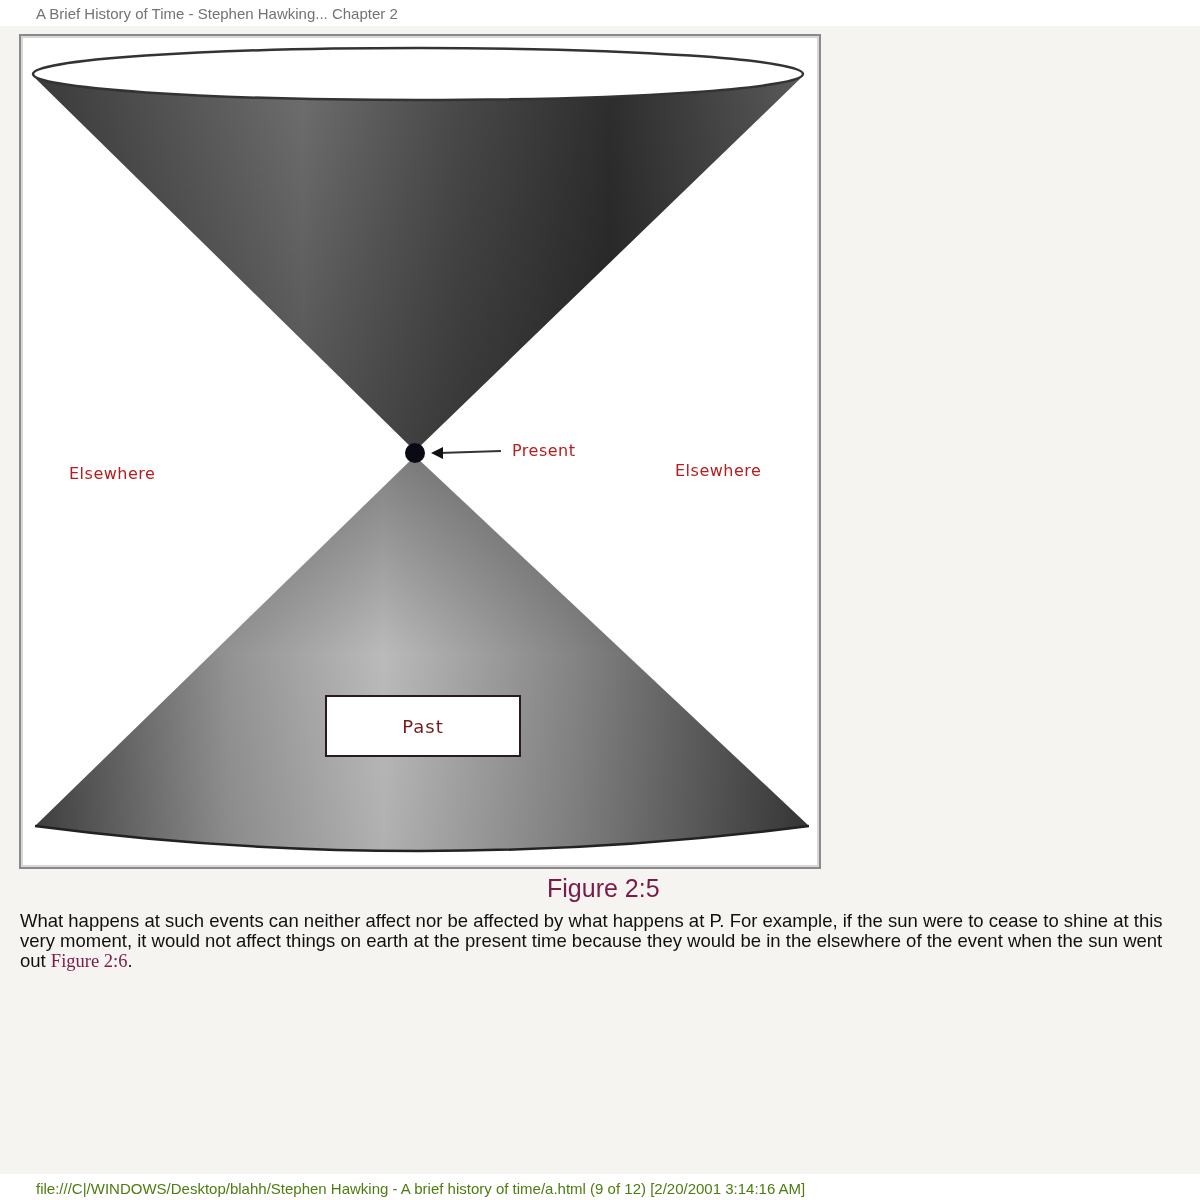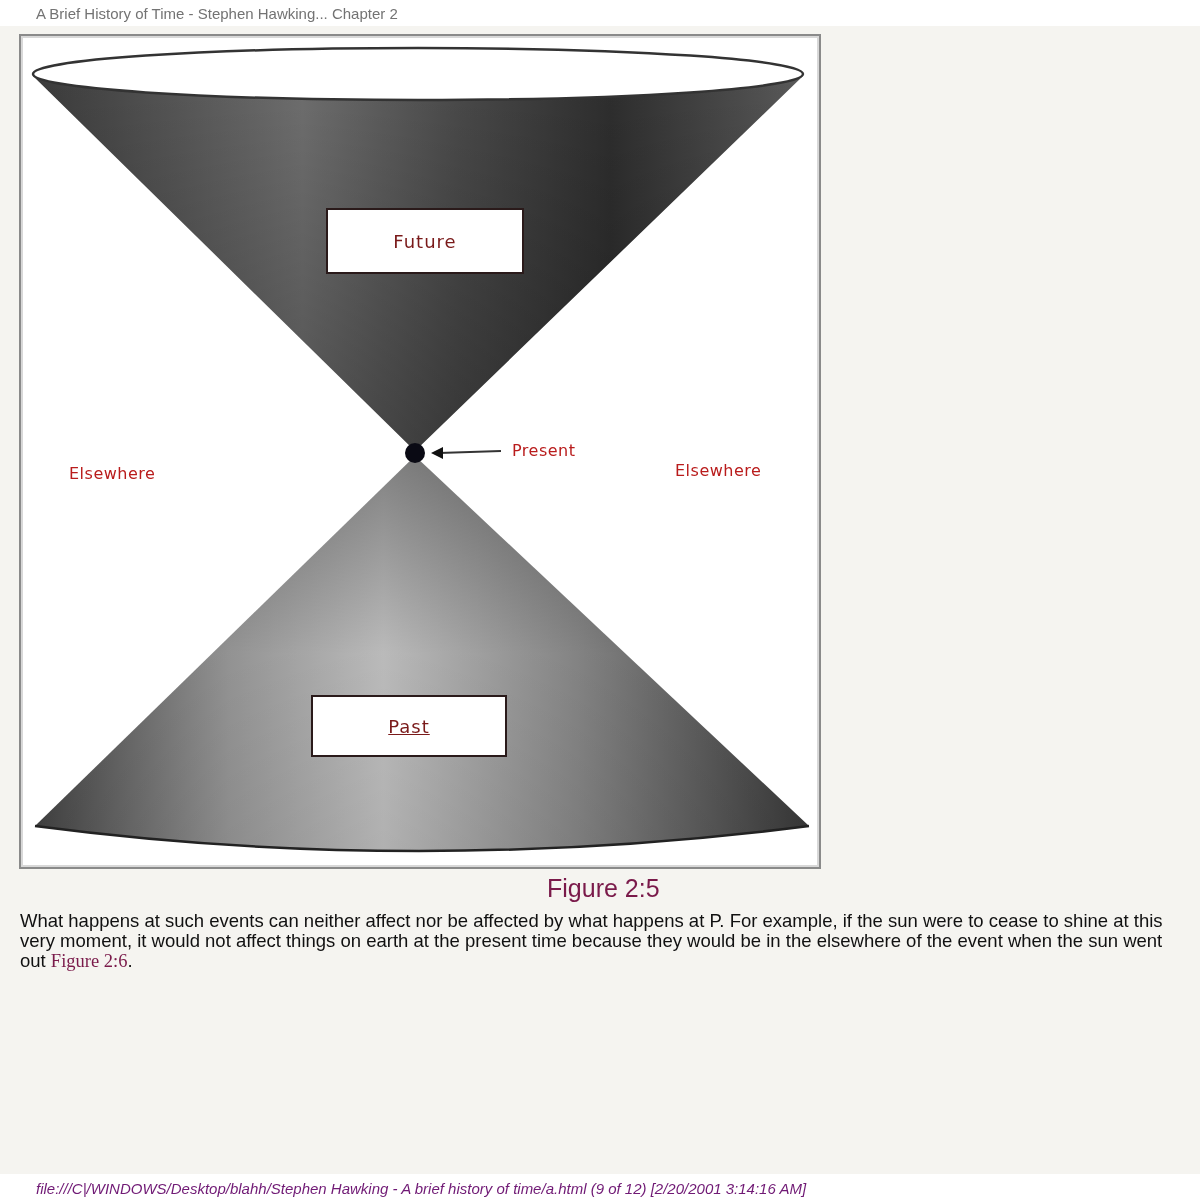--- a/index.html
+++ b/index.html
@@ -111,9 +111,6 @@
     </g>
   </svg>
 
-  <div class="cone-label-box future-box">
-    <span>Future</span>
-  </div>
   <div class="cone-label-box past-box">
     <span>Past</span>
   </div>

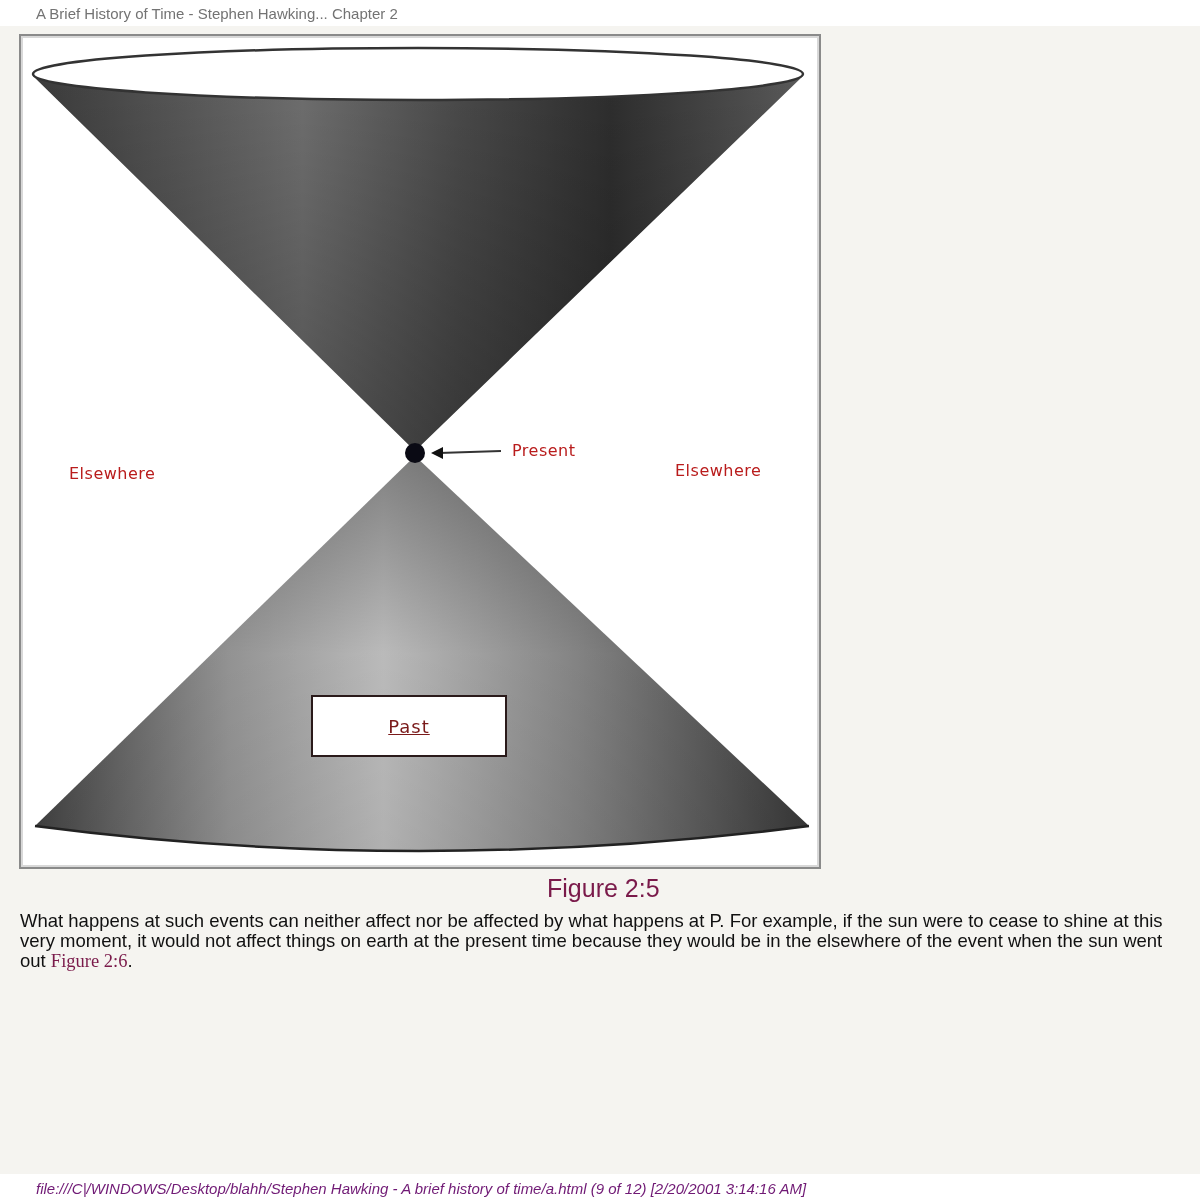--- a/index.html
+++ b/index.html
@@ -32,7 +32,7 @@
     font-family: "DejaVu Sans", sans-serif;
   }
   .future-box { left: 305px; top: 172px; width: 194px; height: 62px; }
-  .past-box { left: 290px; top: 659px; width: 192px; height: 58px; text-decoration: underline; }
+  .past-box { left: 304px; top: 659px; width: 192px; height: 58px; }
   .side-label {
     position: absolute; color: #b91c1c; font-size: 16px; letter-spacing: 0.5px;
     font-family: "DejaVu Sans", sans-serif;

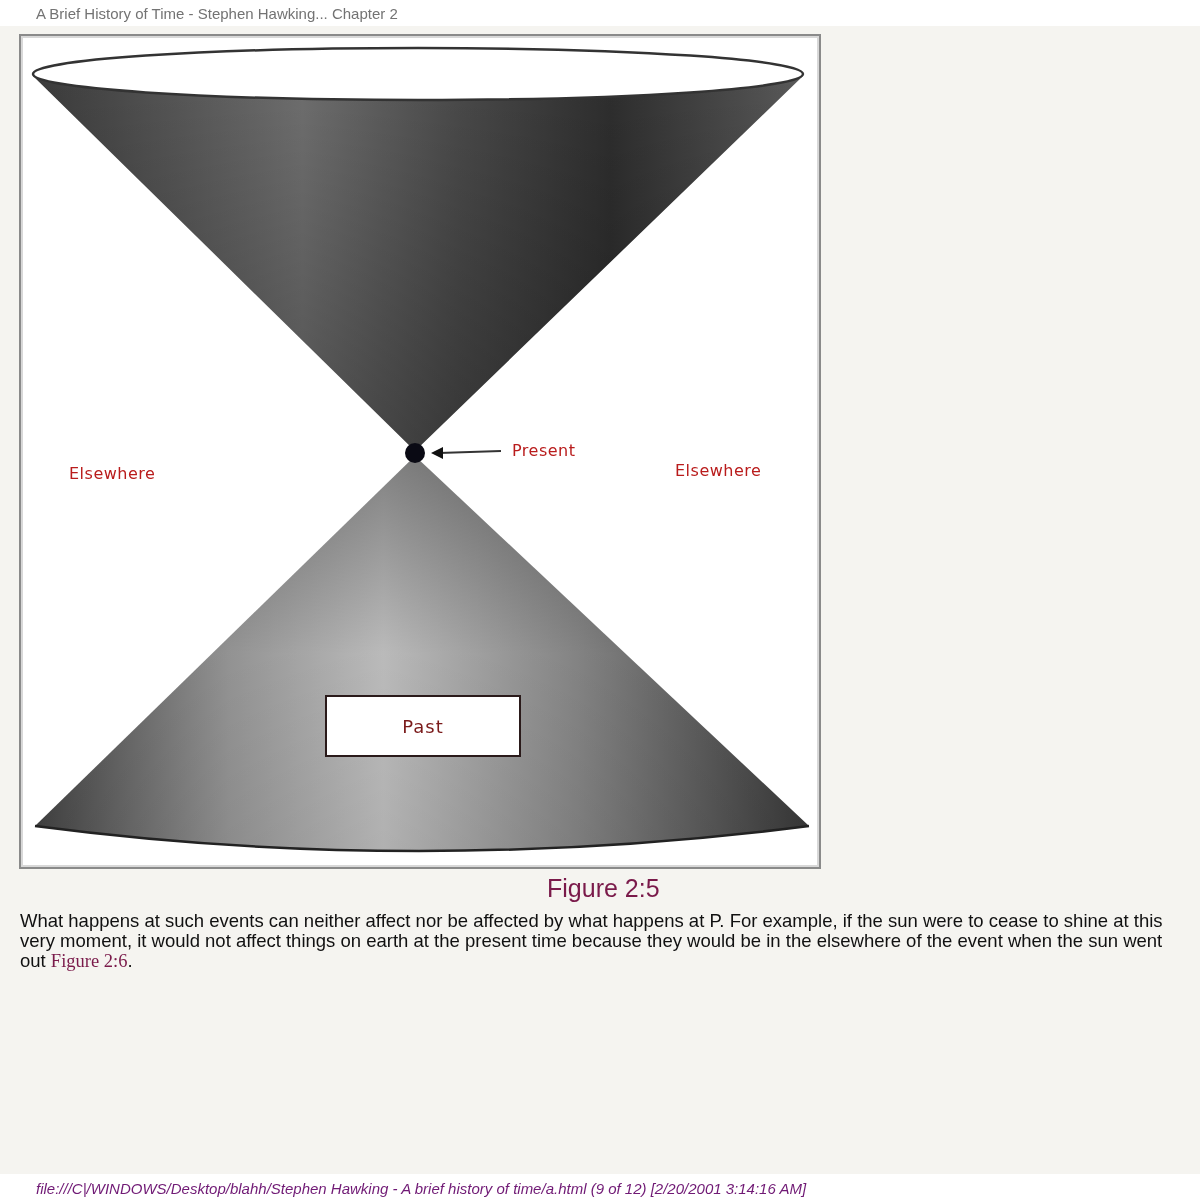--- a/index.html
+++ b/index.html
@@ -51,7 +51,7 @@
   .body-text a { color: #7a1a4a; text-decoration: none; font-family: Liberation Serif, serif; }
   .page-footer {
     position: absolute; left: 36px; top: 1180px;
-    font-size: 15px; color: #701a75; white-space: nowrap; font-style: italic;
+    font-size: 15px; color: #4d7c0f; white-space: nowrap;
   }
   .footer-bar {
     position: absolute; left: 0; top: 1174px; width: 1200px; height: 26px;

